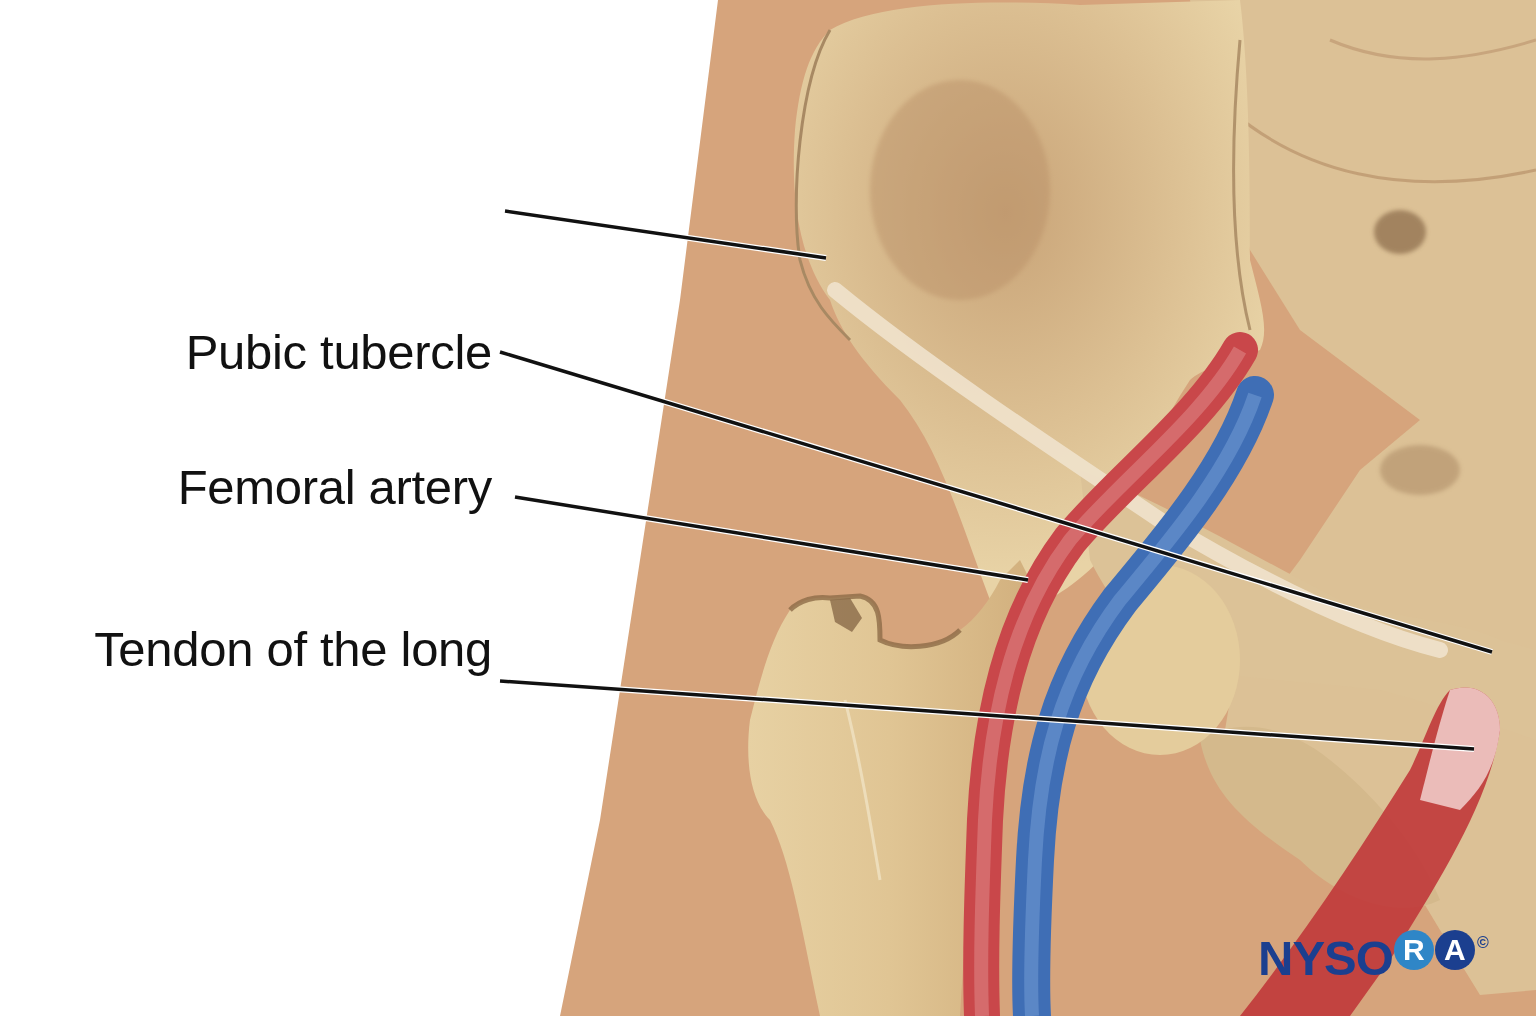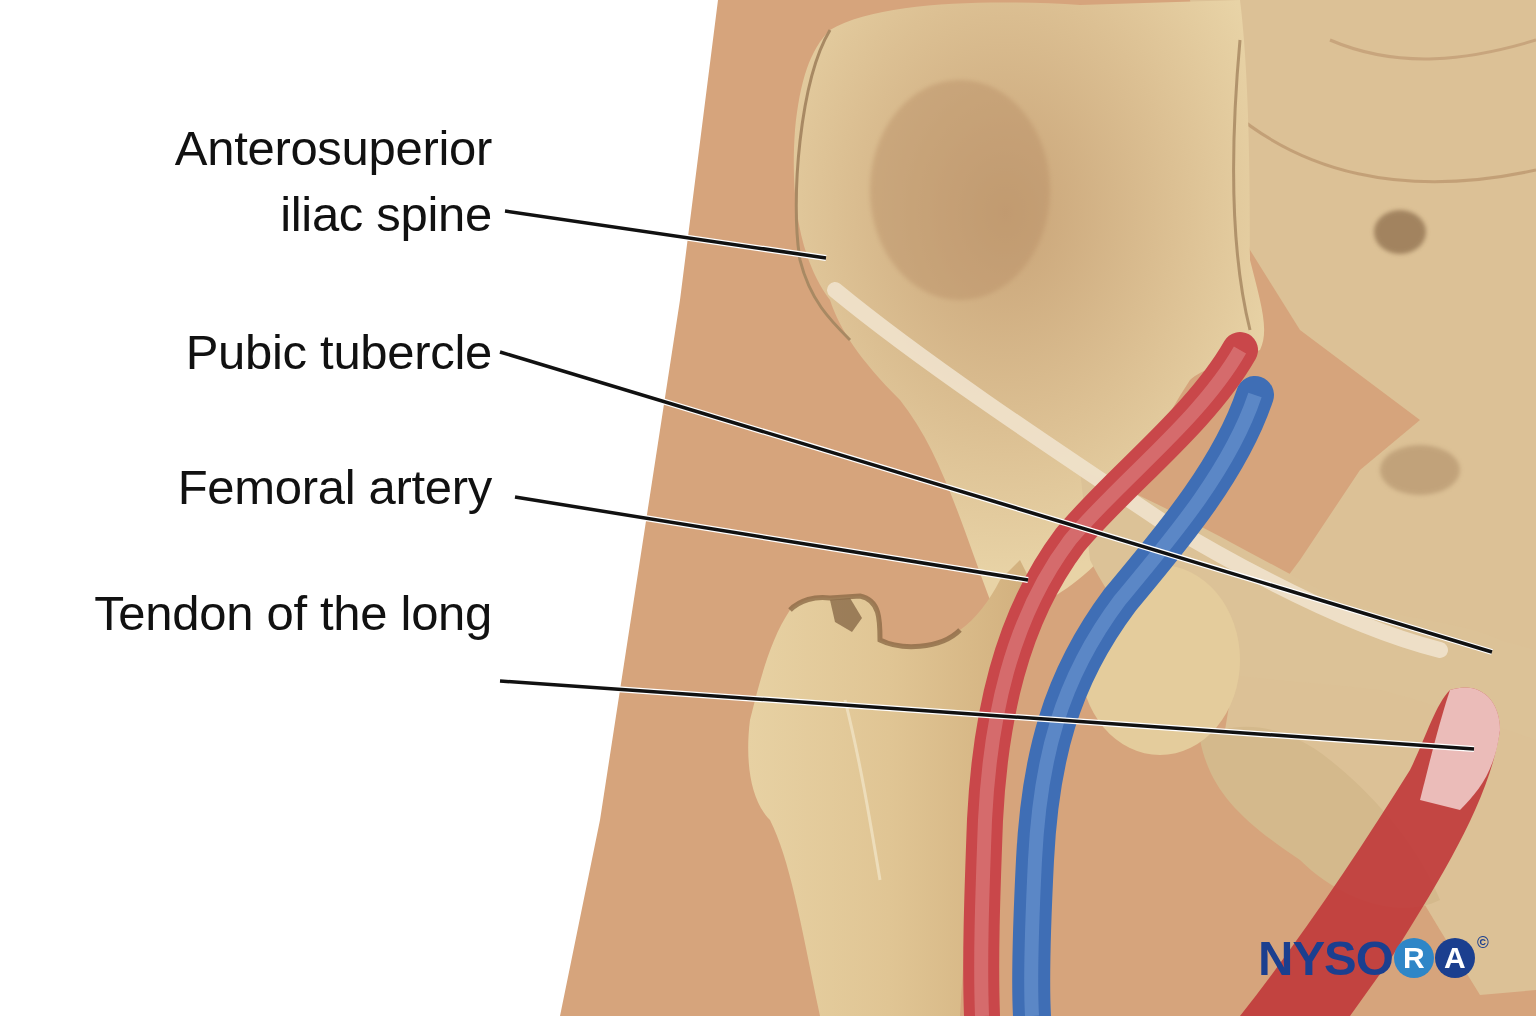--- a/index.html
+++ b/index.html
@@ -124,10 +124,6 @@
       </g>
   </svg>
 
-  <div class="label" style="top:115px;">
-    <span>Anterosuperior</span>
-    <span>iliac spine</span>
-  </div>
   <div class="label" style="top:454px;">
     <span>Femoral artery</span>
   </div>

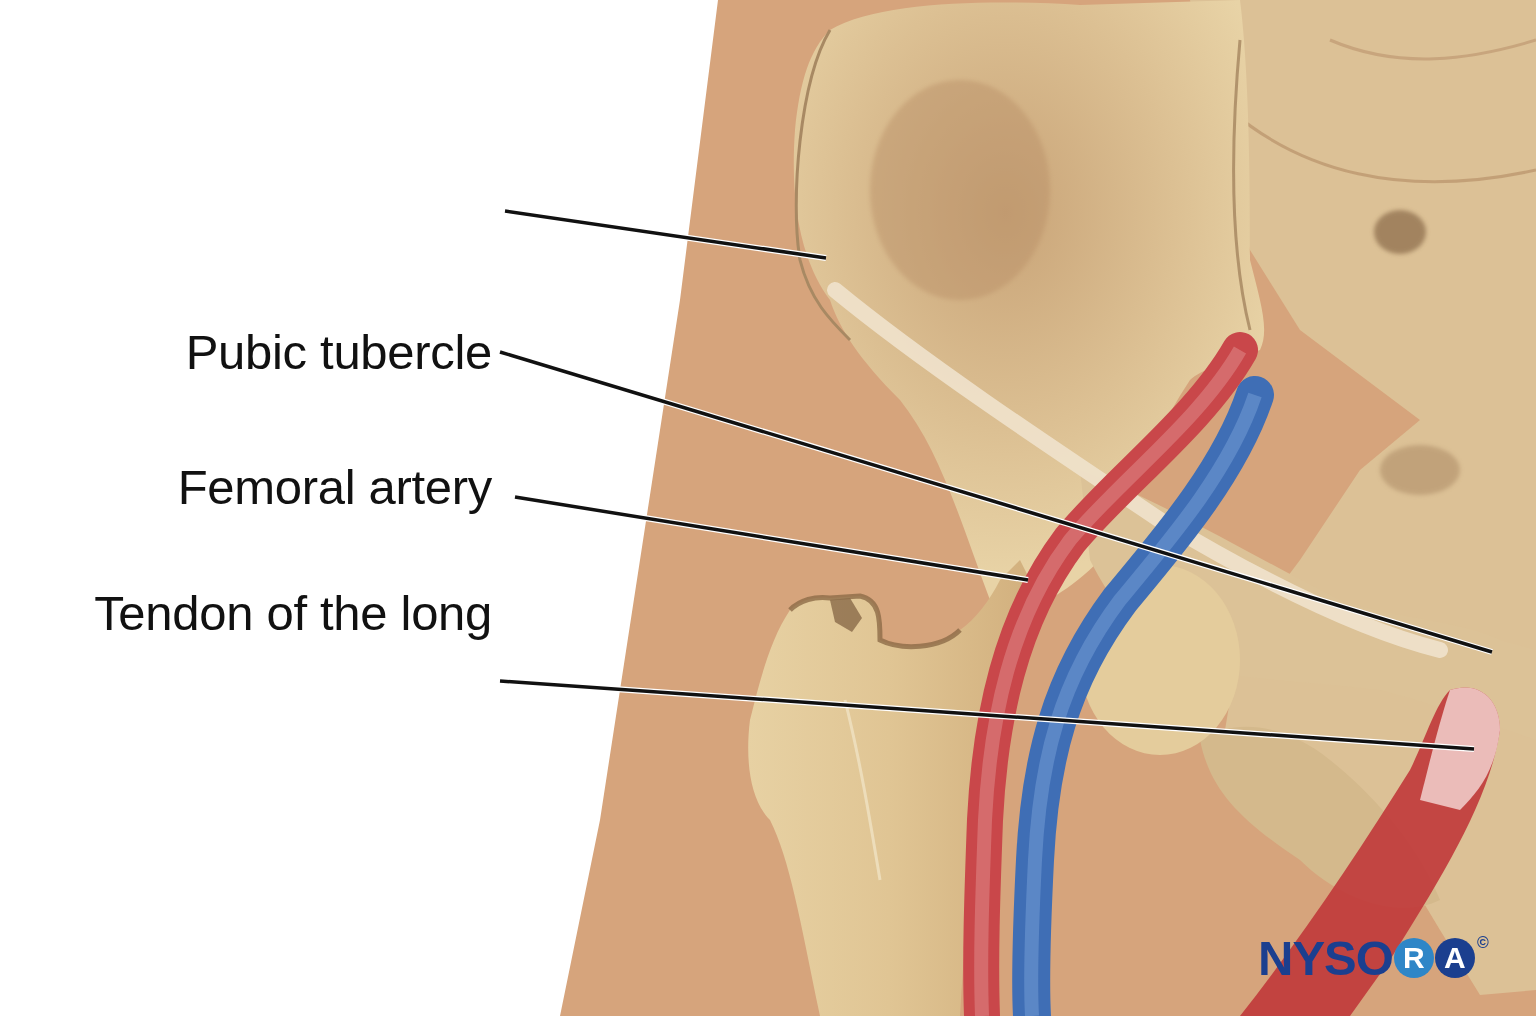--- a/index.html
+++ b/index.html
@@ -130,7 +130,7 @@
   <div class="label" style="top:319px;">
     <span>Pubic tubercle</span>
   </div>
-  <div class="label" style="top:580px;">
+  <div class="label" style="top:616px;">
     <span>Tendon of the long</span>
   </div>
 

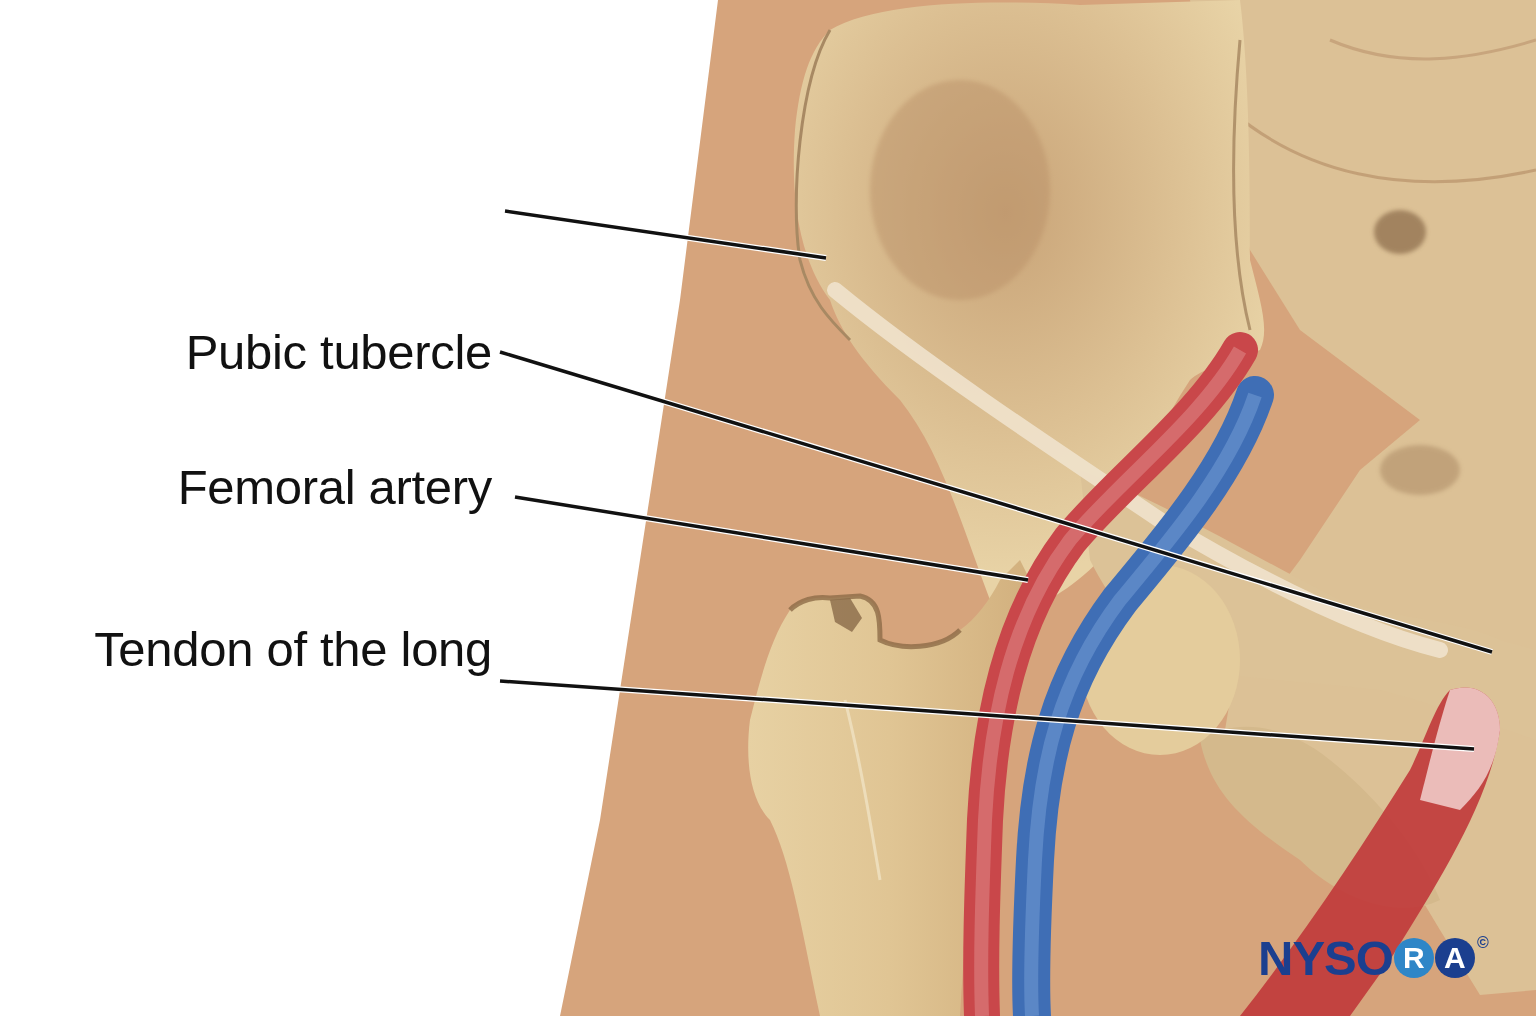--- a/index.html
+++ b/index.html
@@ -29,7 +29,7 @@
     top: 930px;
     height: 56px;
     display: flex;
-    align-items: center;
+    align-items: flex-start;
     font-family: "Liberation Sans", sans-serif;
     font-weight: bold;
     font-size: 49px;

